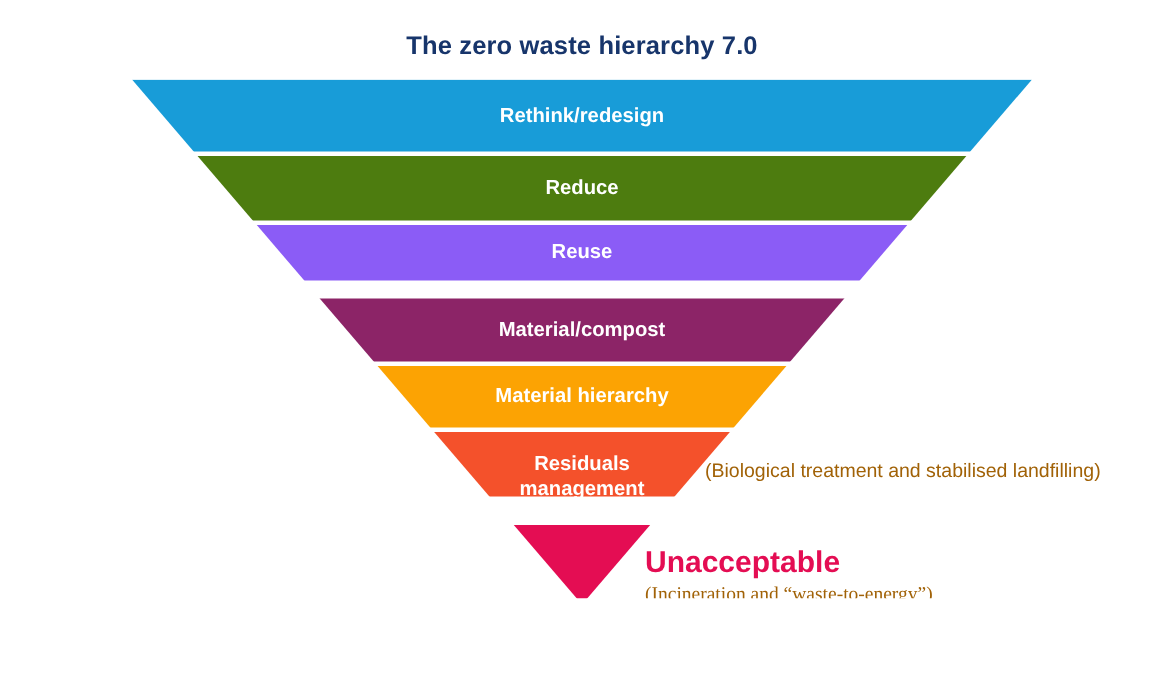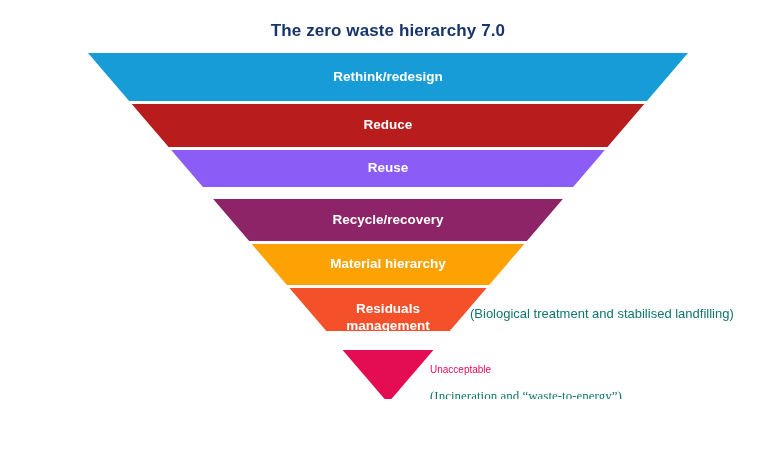--- a/index.html
+++ b/index.html
@@ -85,7 +85,7 @@
     <div class="band band-0" style="background: rgb(24, 156, 216);">
       <span class="band-label">Rethink/redesign</span>
     </div>
-    <div class="band band-1" style="background: #b91c1c;">
+    <div class="band band-1" style="background: #4d7c0f;">
       <span class="band-label">Reduce</span>
     </div>
     <div class="band band-2" style="background: #8b5cf6;">

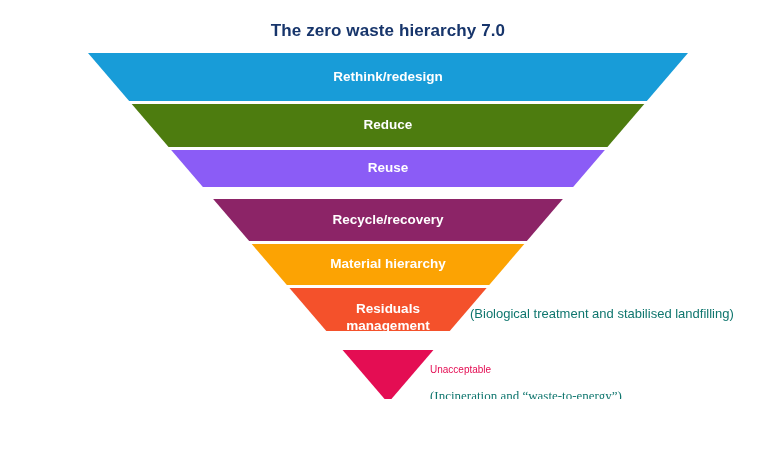--- a/index.html
+++ b/index.html
@@ -92,7 +92,7 @@
       <span class="band-label">Reuse</span>
     </div>
     <div class="band band-3" style="background: rgb(140, 36, 103);">
-      <span class="band-label">Recycle/recovery</span>
+      <span class="band-label">Material/compost</span>
     </div>
     <div class="band band-4" style="background: rgb(252, 163, 3);">
       <span class="band-label">Material hierarchy</span>

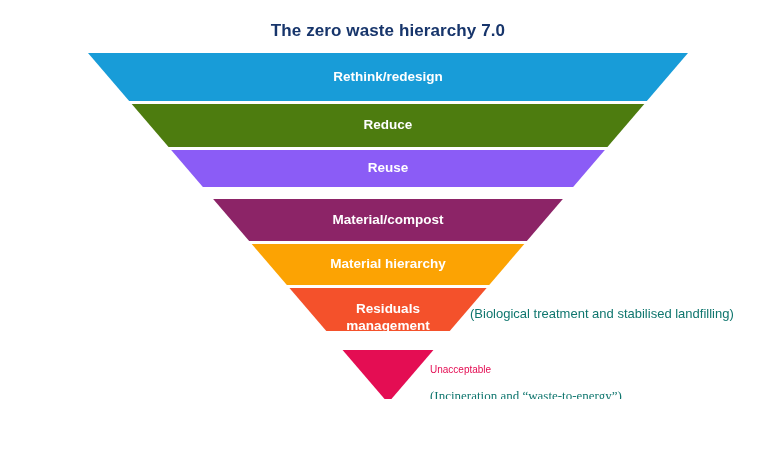--- a/index.html
+++ b/index.html
@@ -60,7 +60,7 @@
   .note {
     position: absolute;
     font-size: 13px;
-    color: #0f766e;
+    color: #a16207;
     white-space: nowrap;
   }
   .residuals-note { left: 470px; top: 306px; }

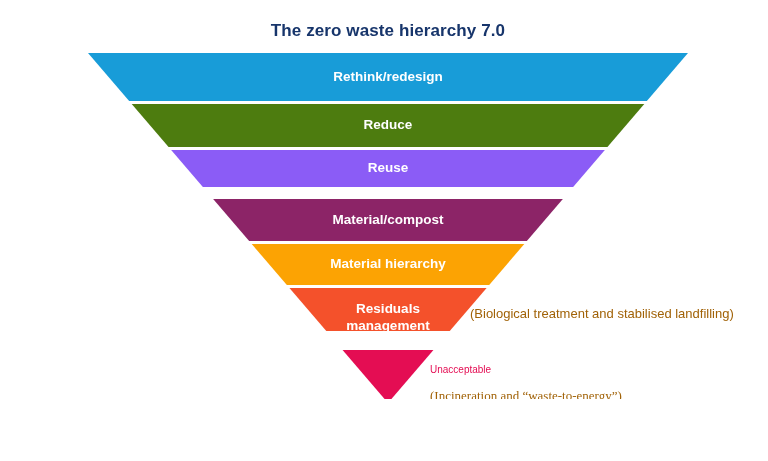--- a/index.html
+++ b/index.html
@@ -68,8 +68,8 @@
     position: absolute;
     left: 430px;
     top: 364px;
-    font-size: 10px;
-    font-weight: normal;
+    font-size: 20px;
+    font-weight: bold;
     white-space: nowrap;
   }
   .unacceptable-note { left: 430px; top: 388px; font-family: Liberation Serif, serif; }

